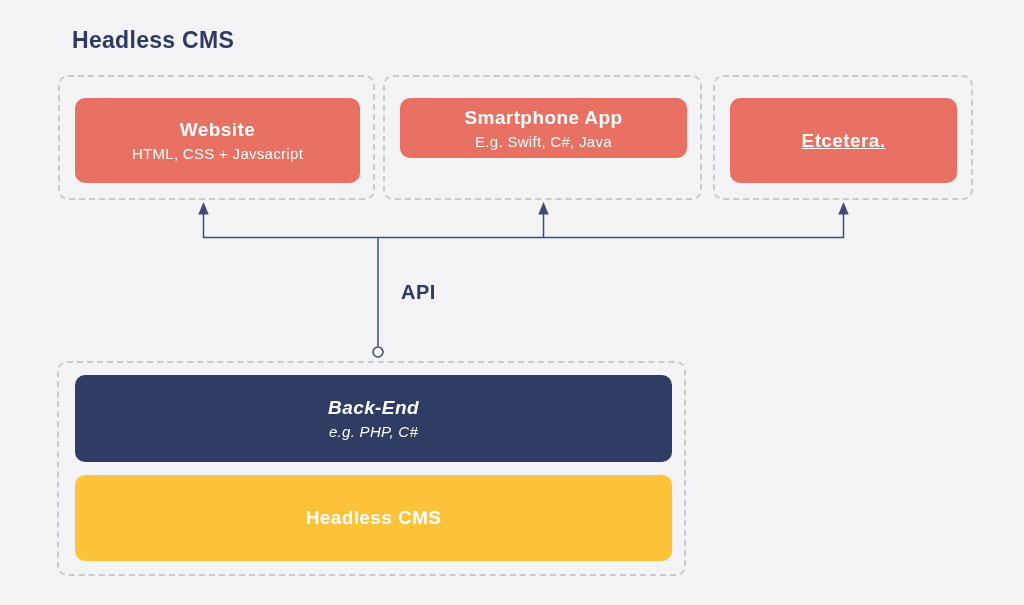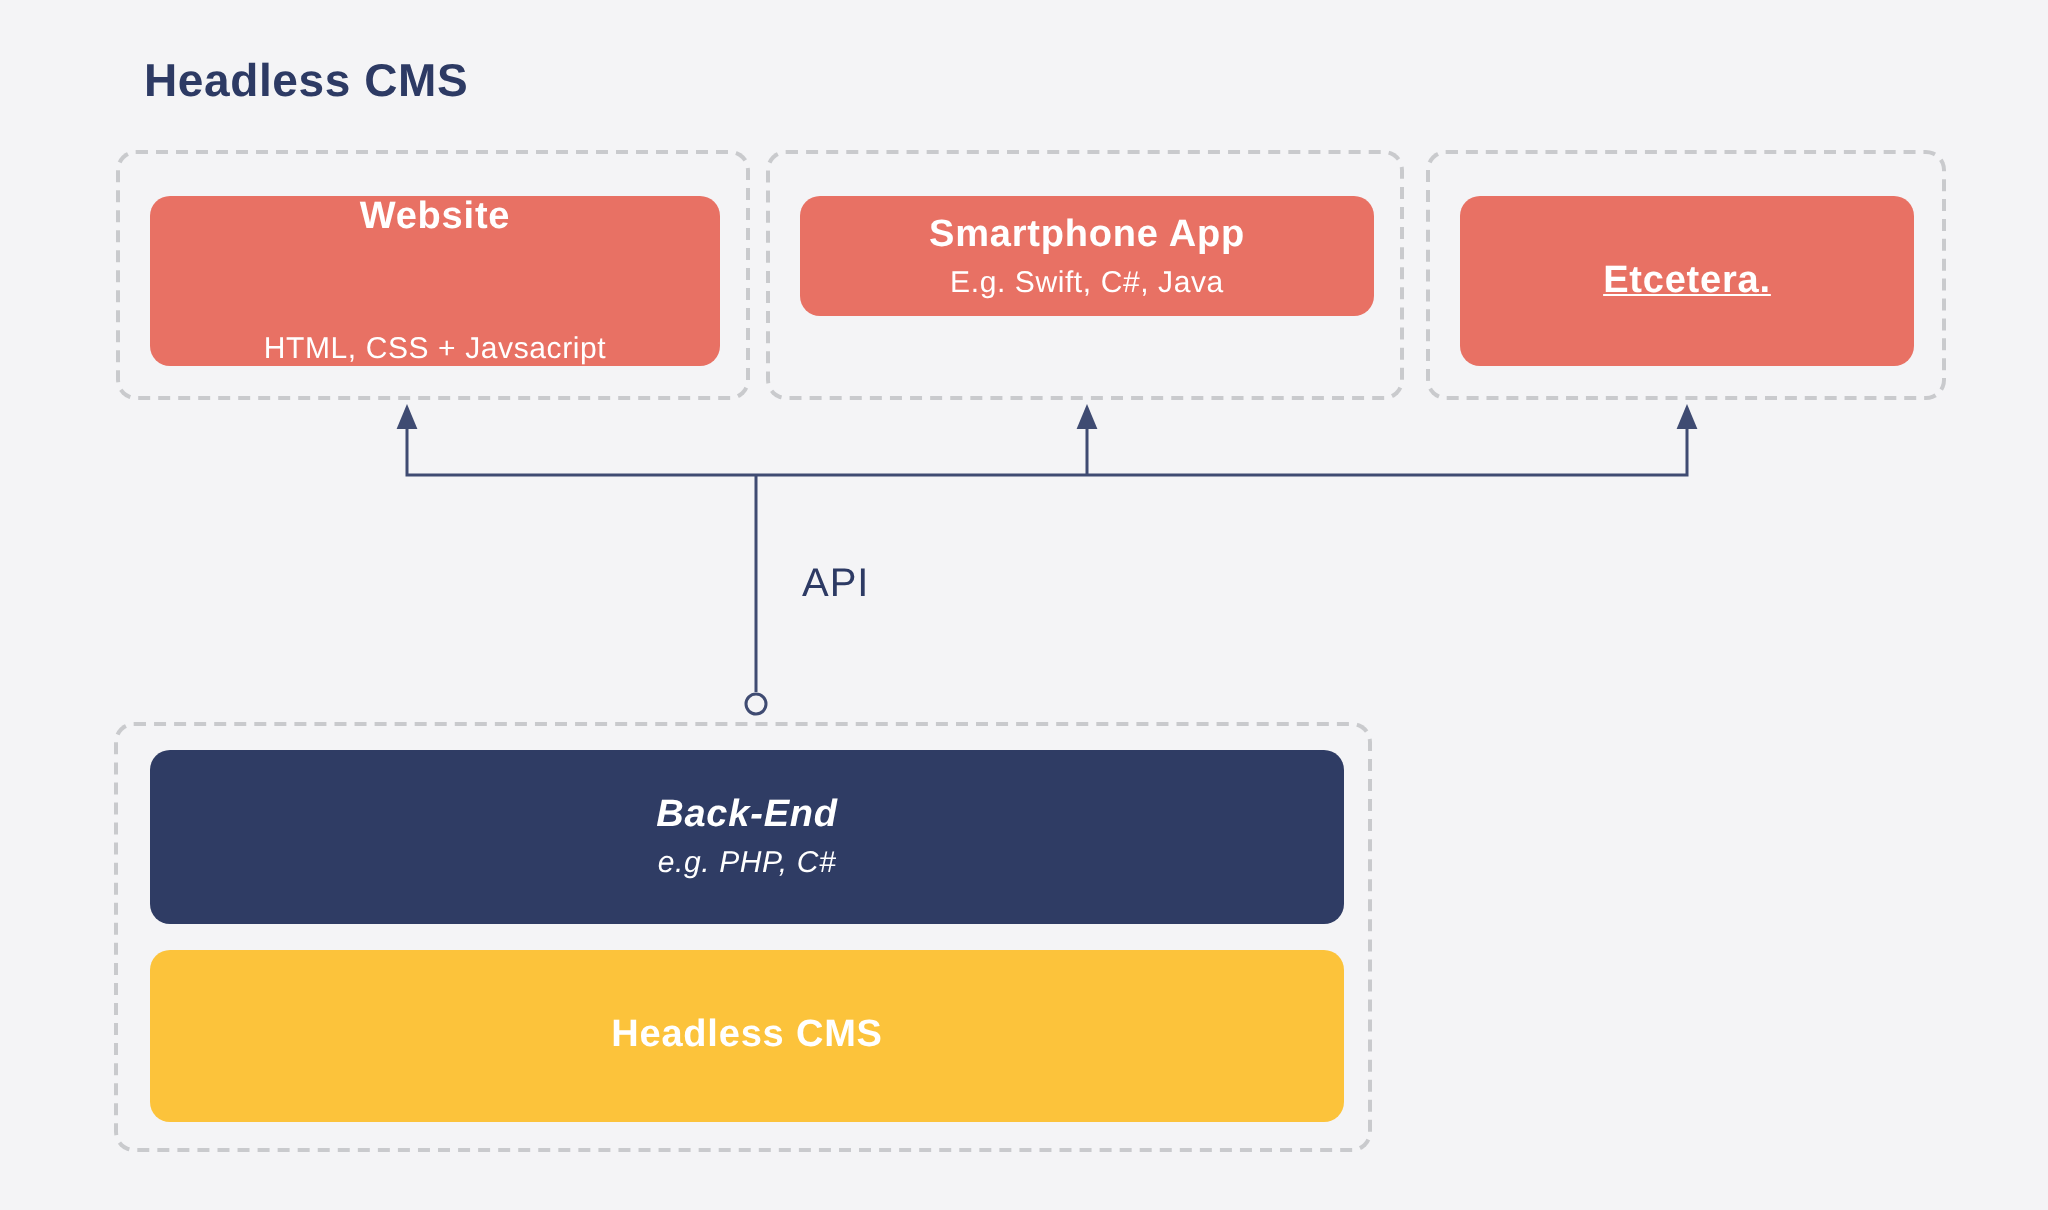--- a/index.html
+++ b/index.html
@@ -42,7 +42,7 @@
     display:flex;flex-direction:column;align-items:center;justify-content:center;
     color:var(--box-text);text-align:center;
   }
-  .b-website{left:75px;top:98px;width:285px;height:85px;background:var(--frontend-box);justify-content:space-between;}
+  .b-website{left:75px;top:98px;width:285px;height:85px;background:var(--frontend-box);}
   .b-app{left:400px;top:98px;width:287px;height:60px;background:var(--frontend-box);}
   .b-etc{left:730px;top:98px;width:227px;height:85px;background:var(--frontend-box);text-decoration:underline;}
   .b-backend{left:75px;top:375px;width:597px;height:87px;background:var(--backend-box);font-style:italic;}

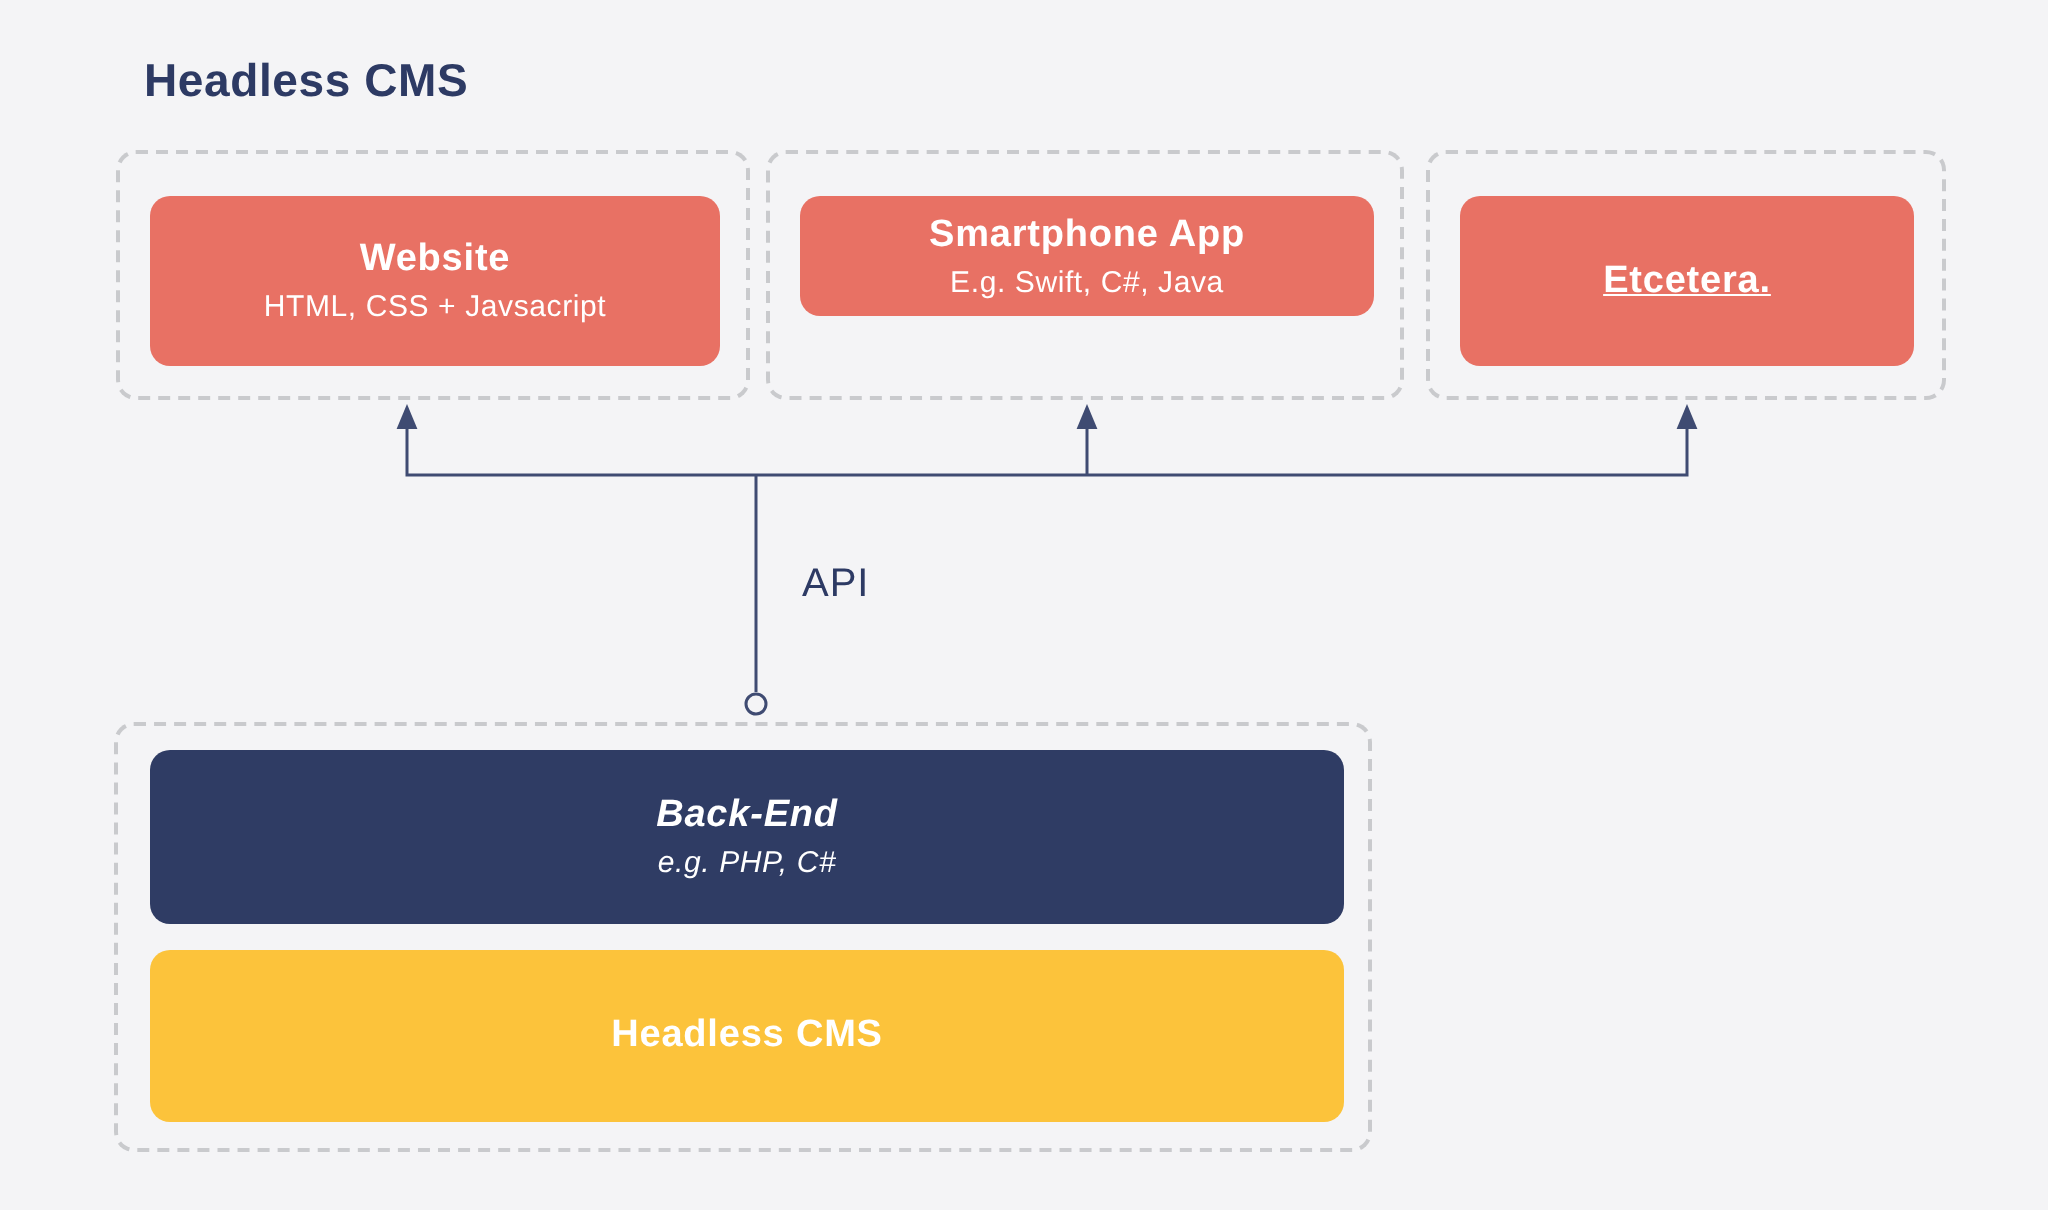--- a/index.html
+++ b/index.html
@@ -51,7 +51,7 @@
   .box-subtitle{font-size:15px;margin-top:4px;letter-spacing:.3px;}
   .api-label{
     position:absolute;left:401px;top:281px;
-    font-size:20px;font-weight:normal;letter-spacing:.5px;
+    font-size:20px;font-weight:bold;letter-spacing:.5px;
     color:var(--heading-text);
   }
   .connector-svg{

